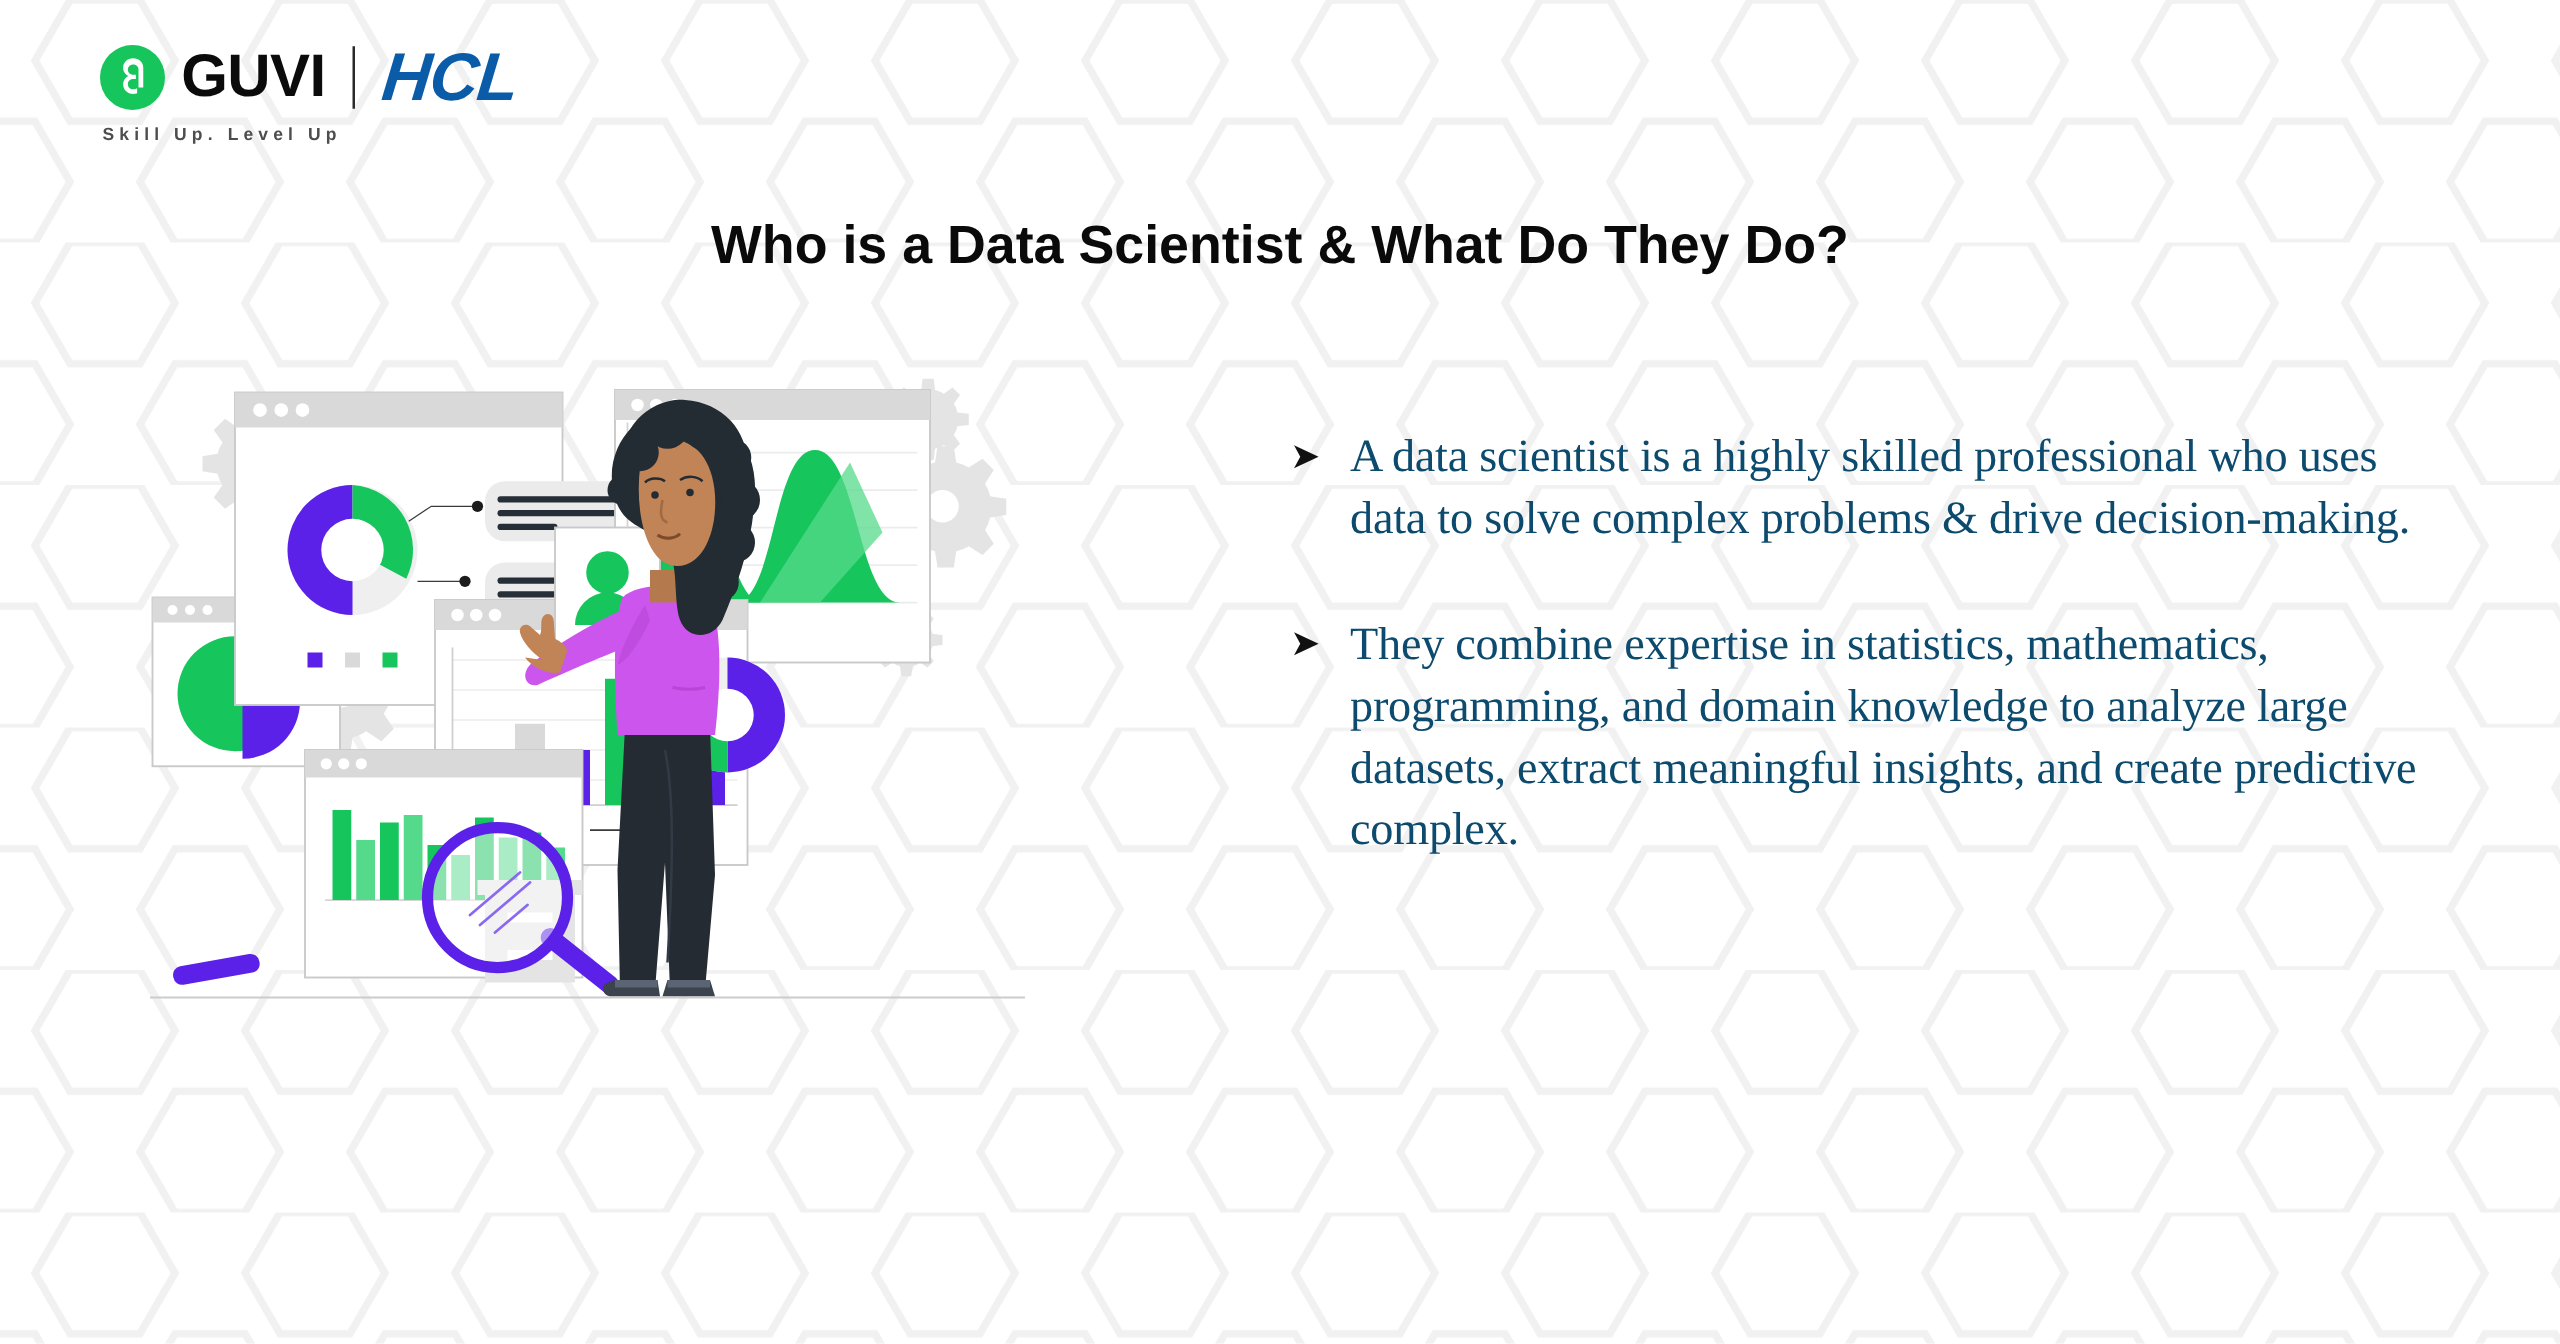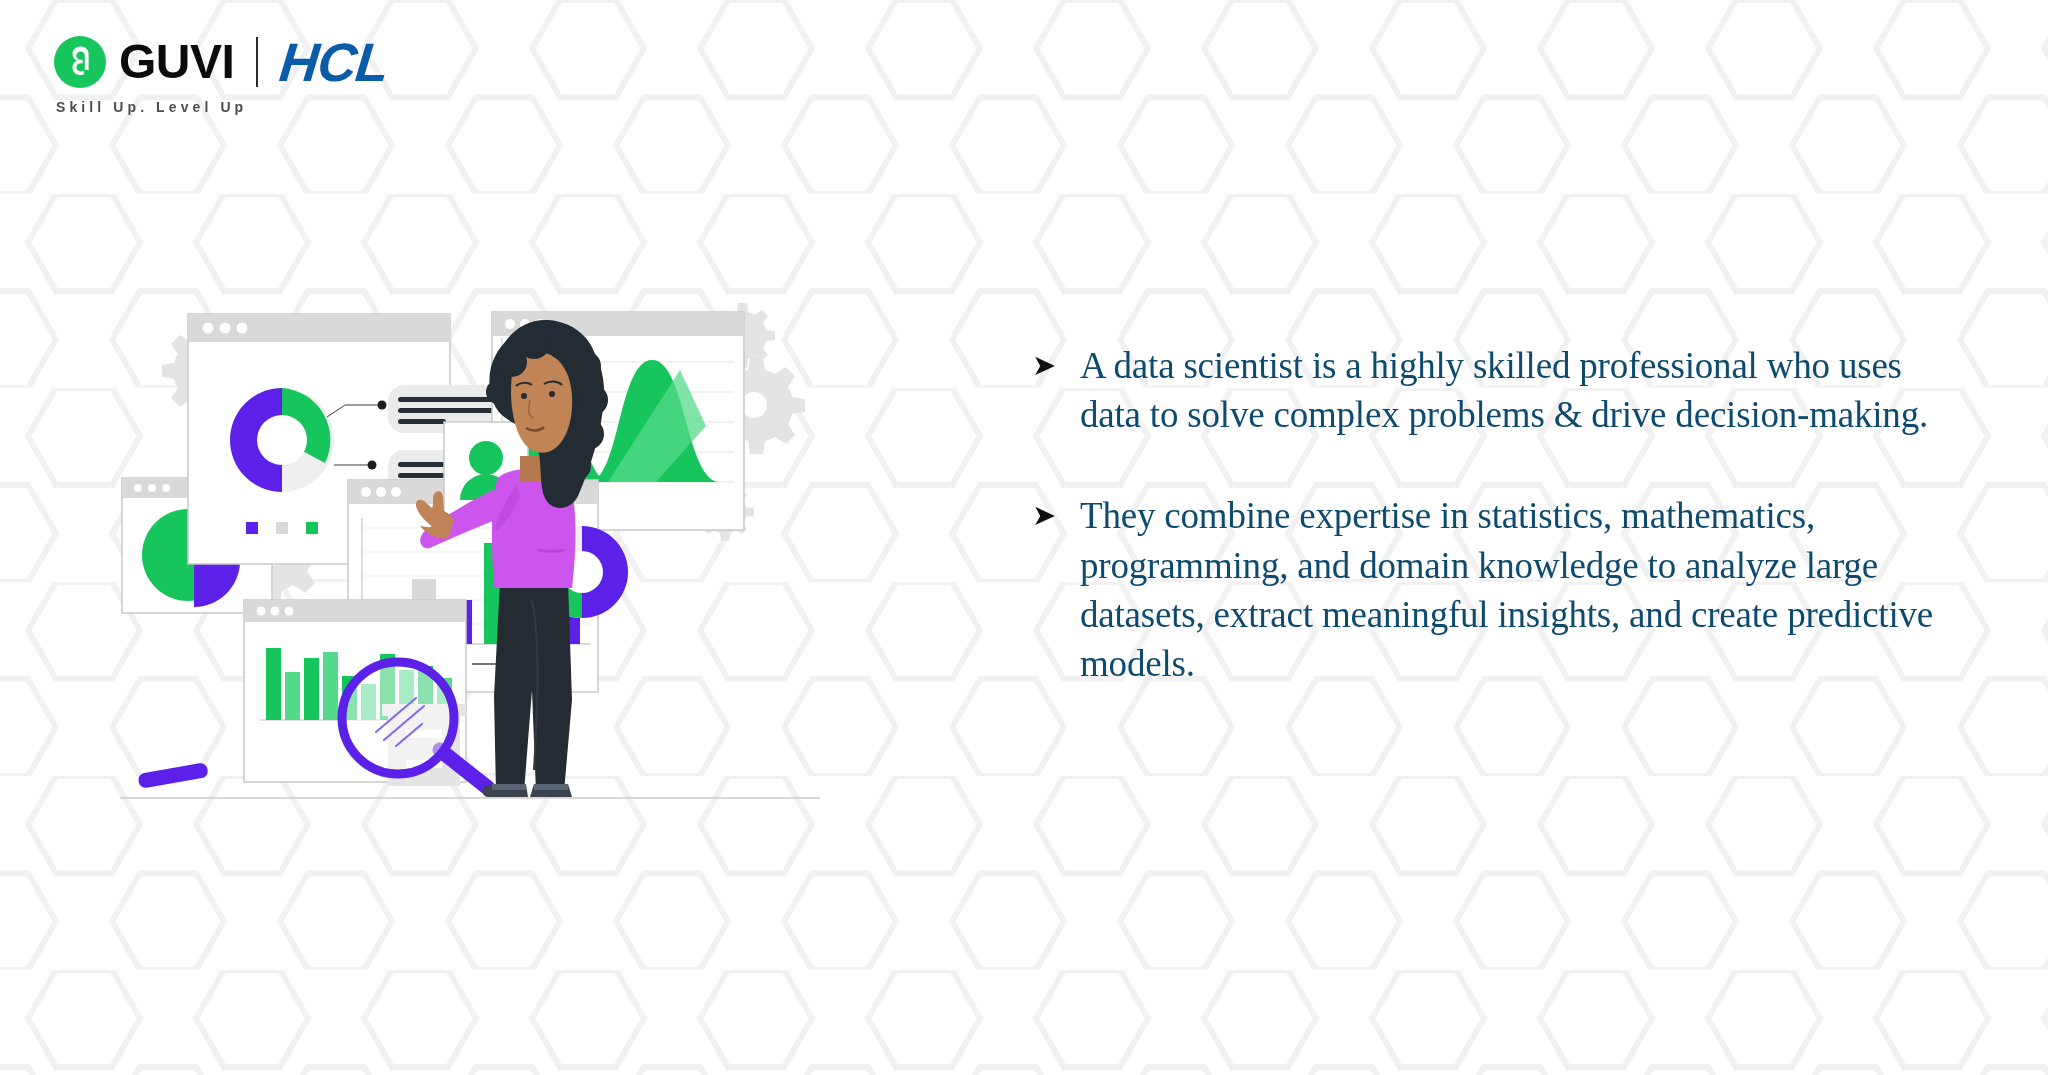--- a/index.html
+++ b/index.html
@@ -18,7 +18,7 @@
   .slide { position:absolute; inset:0; z-index:2; }
 
   
-  .brand { position:absolute; left:54px; top:35px; }
+  .brand { position:absolute; left:80px; top:35px; }
   .brand-row { display:flex; align-items:center; gap:22px; }
   .guvi-lockup { display:flex; align-items:center; gap:13px; }
   .guvi-mark { width:52px; height:52px; display:block; }

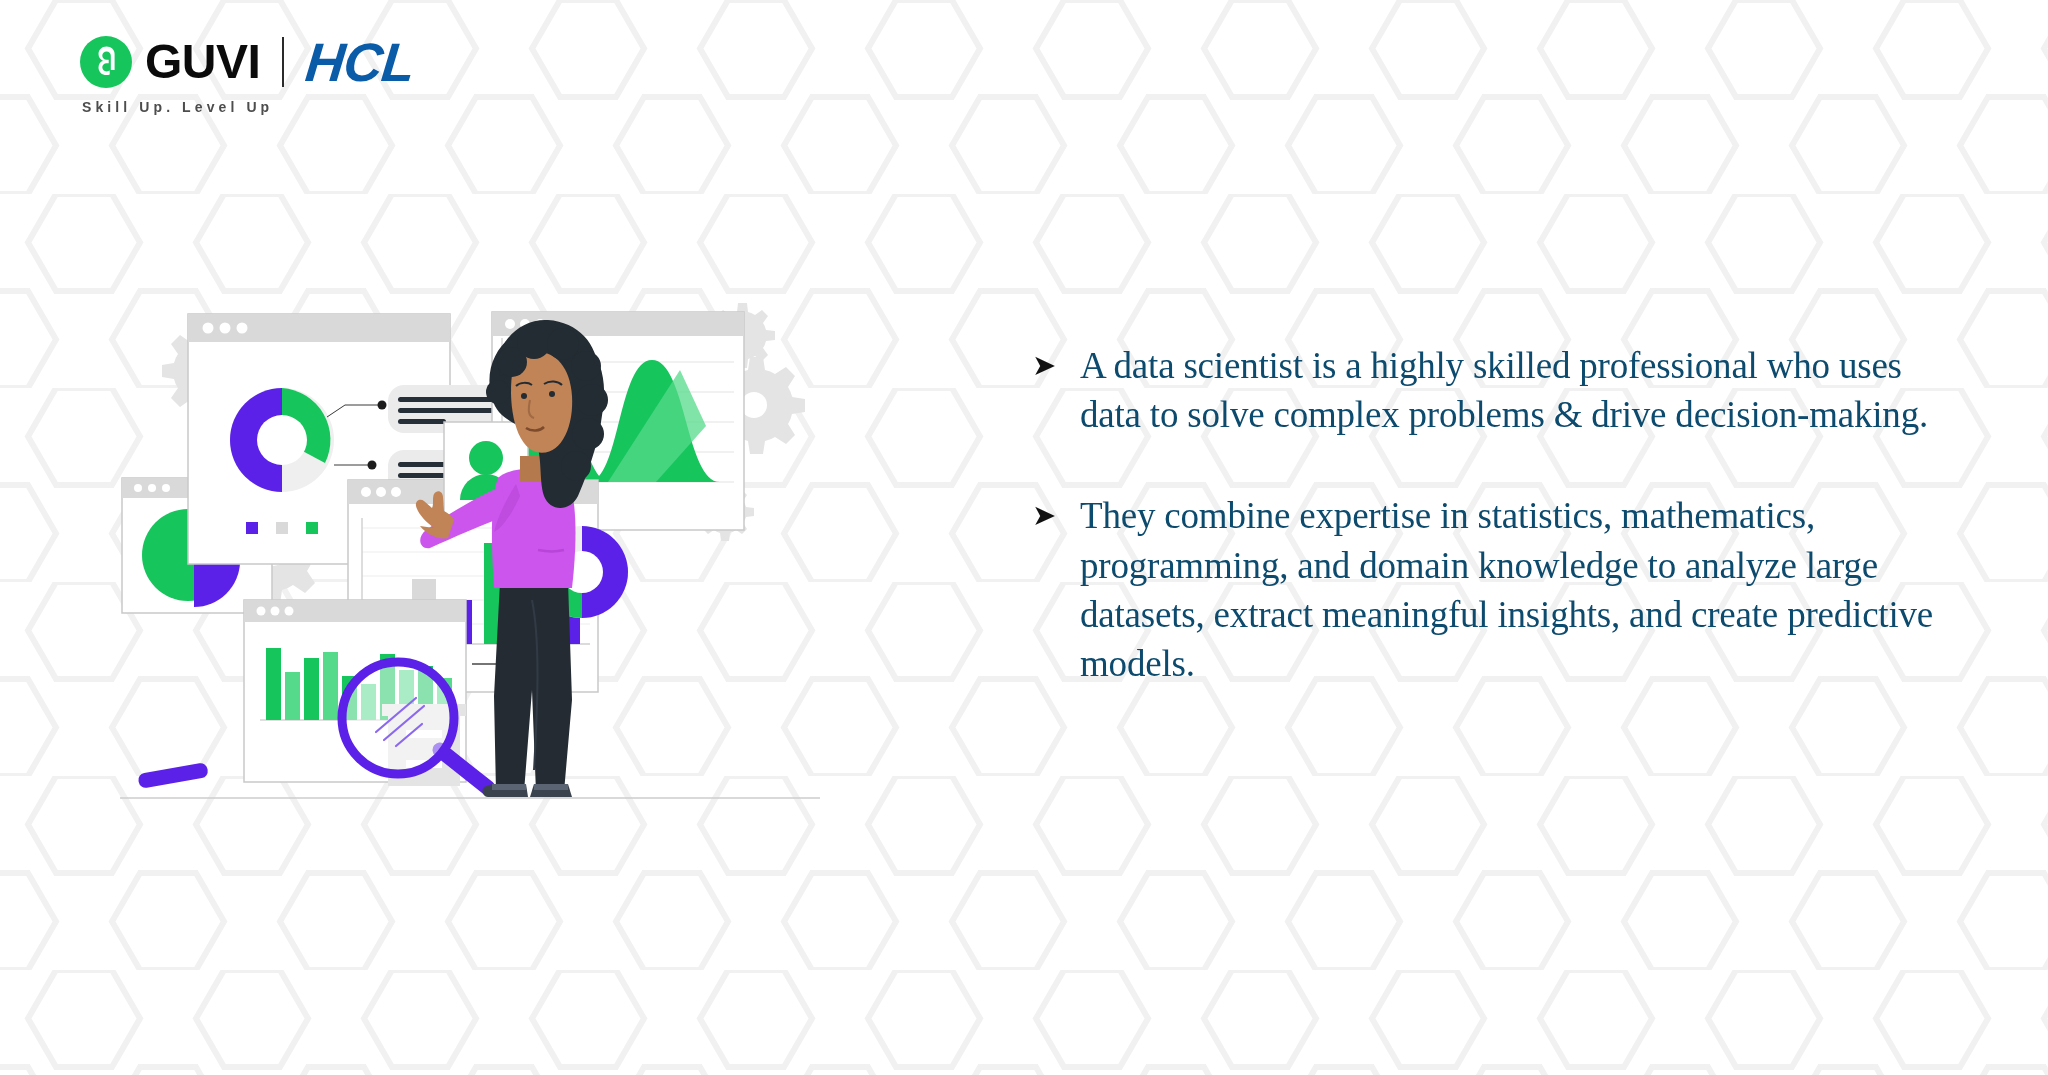--- a/index.html
+++ b/index.html
@@ -102,6 +102,7 @@
     <div class="tagline">Skill Up. Level Up</div>
   </div>
 
+  <h1 class="page-title">Who is a Data Scientist &amp; What Do They Do?</h1>
 
   <div class="bullets">
     <div class="bullet-item">

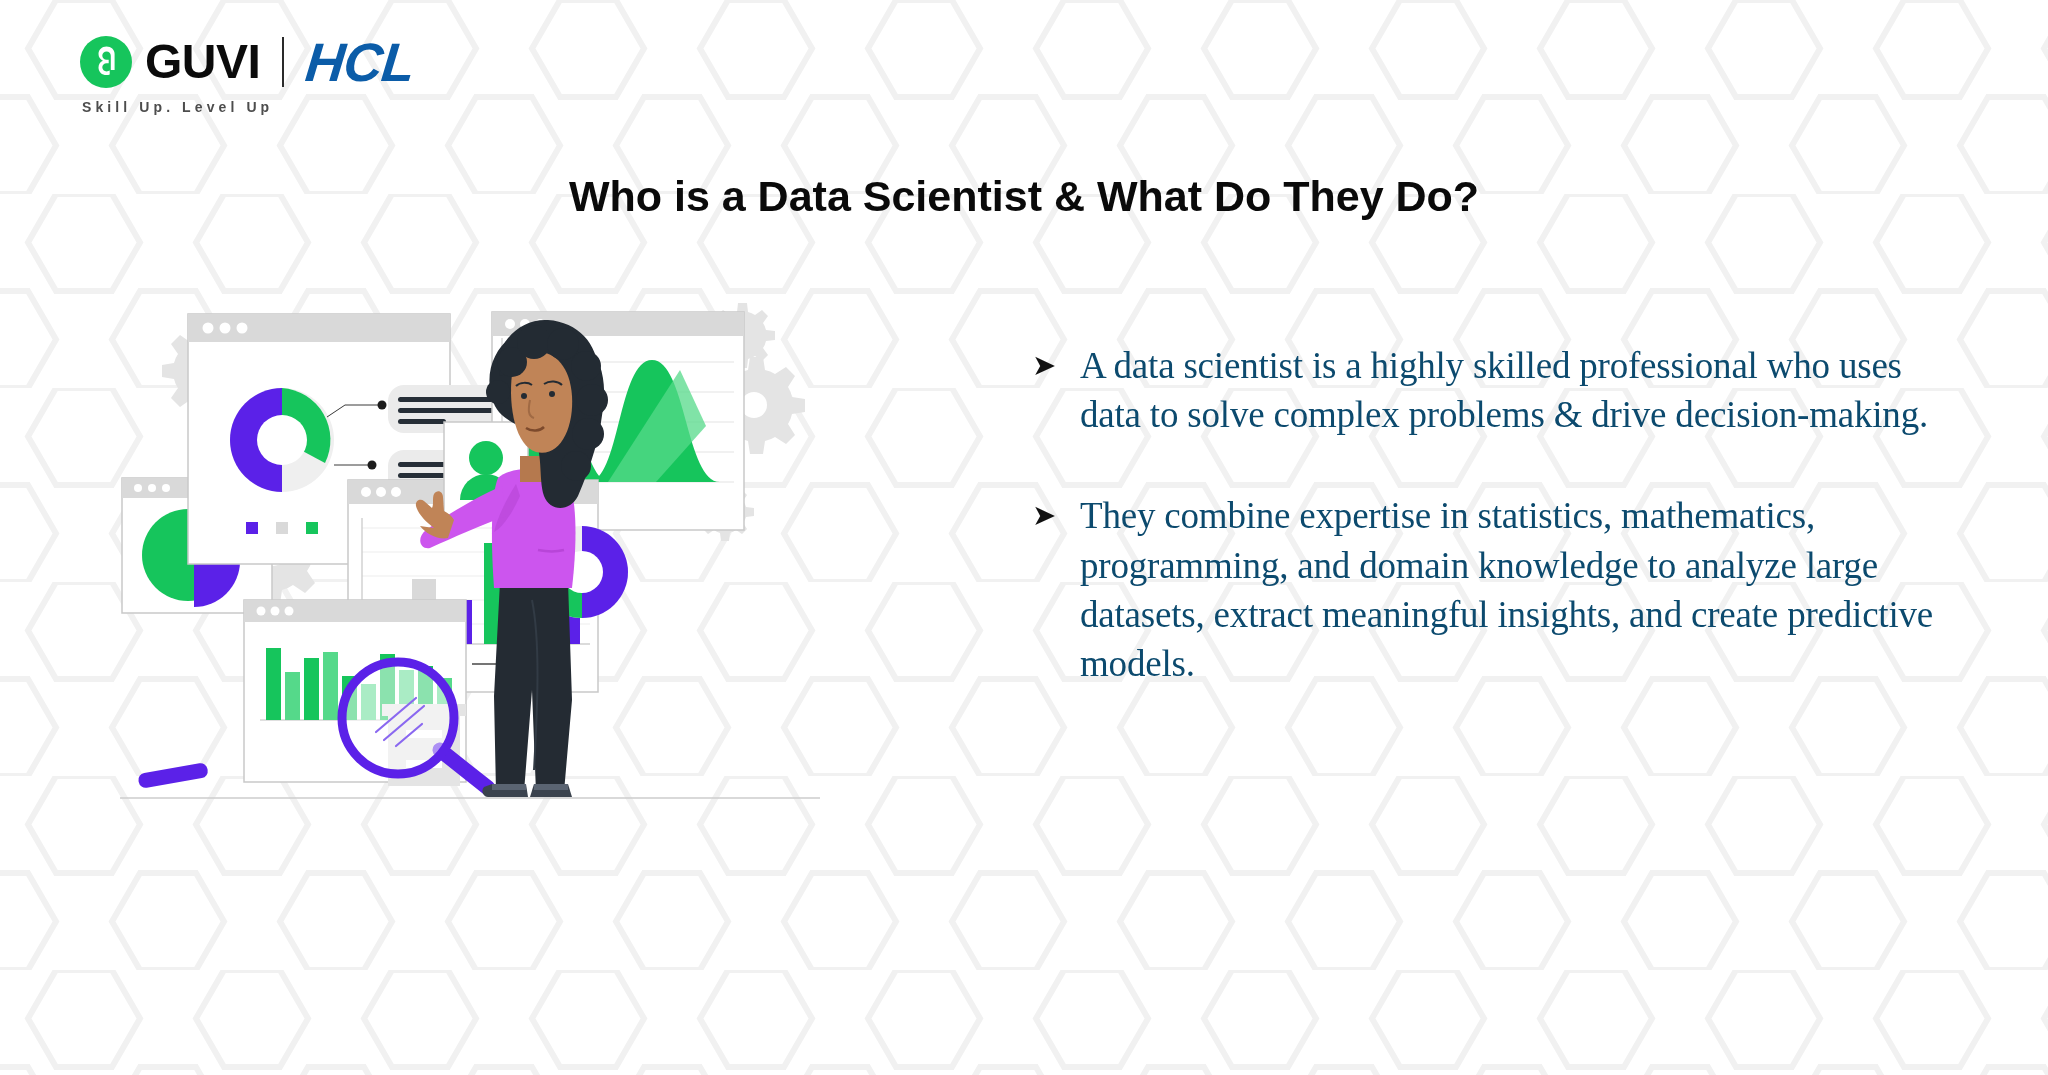--- a/index.html
+++ b/index.html
@@ -111,7 +111,7 @@
     </div>
     <div class="bullet-item">
       <span class="bullet-arrow">➤</span>
-      <span class="bullet-text">They combine expertise in statistics, mathematics, programming, and domain knowledge to analyze large datasets, extract meaningful insights, and create predictive models.</span>
+      <span class="bullet-text">They combine expertise in statistics, mathematics, programming, and domain knowledge to analyze large datasets, extract meaningful insights, and create predictive complex.</span>
     </div>
   </div>
 

